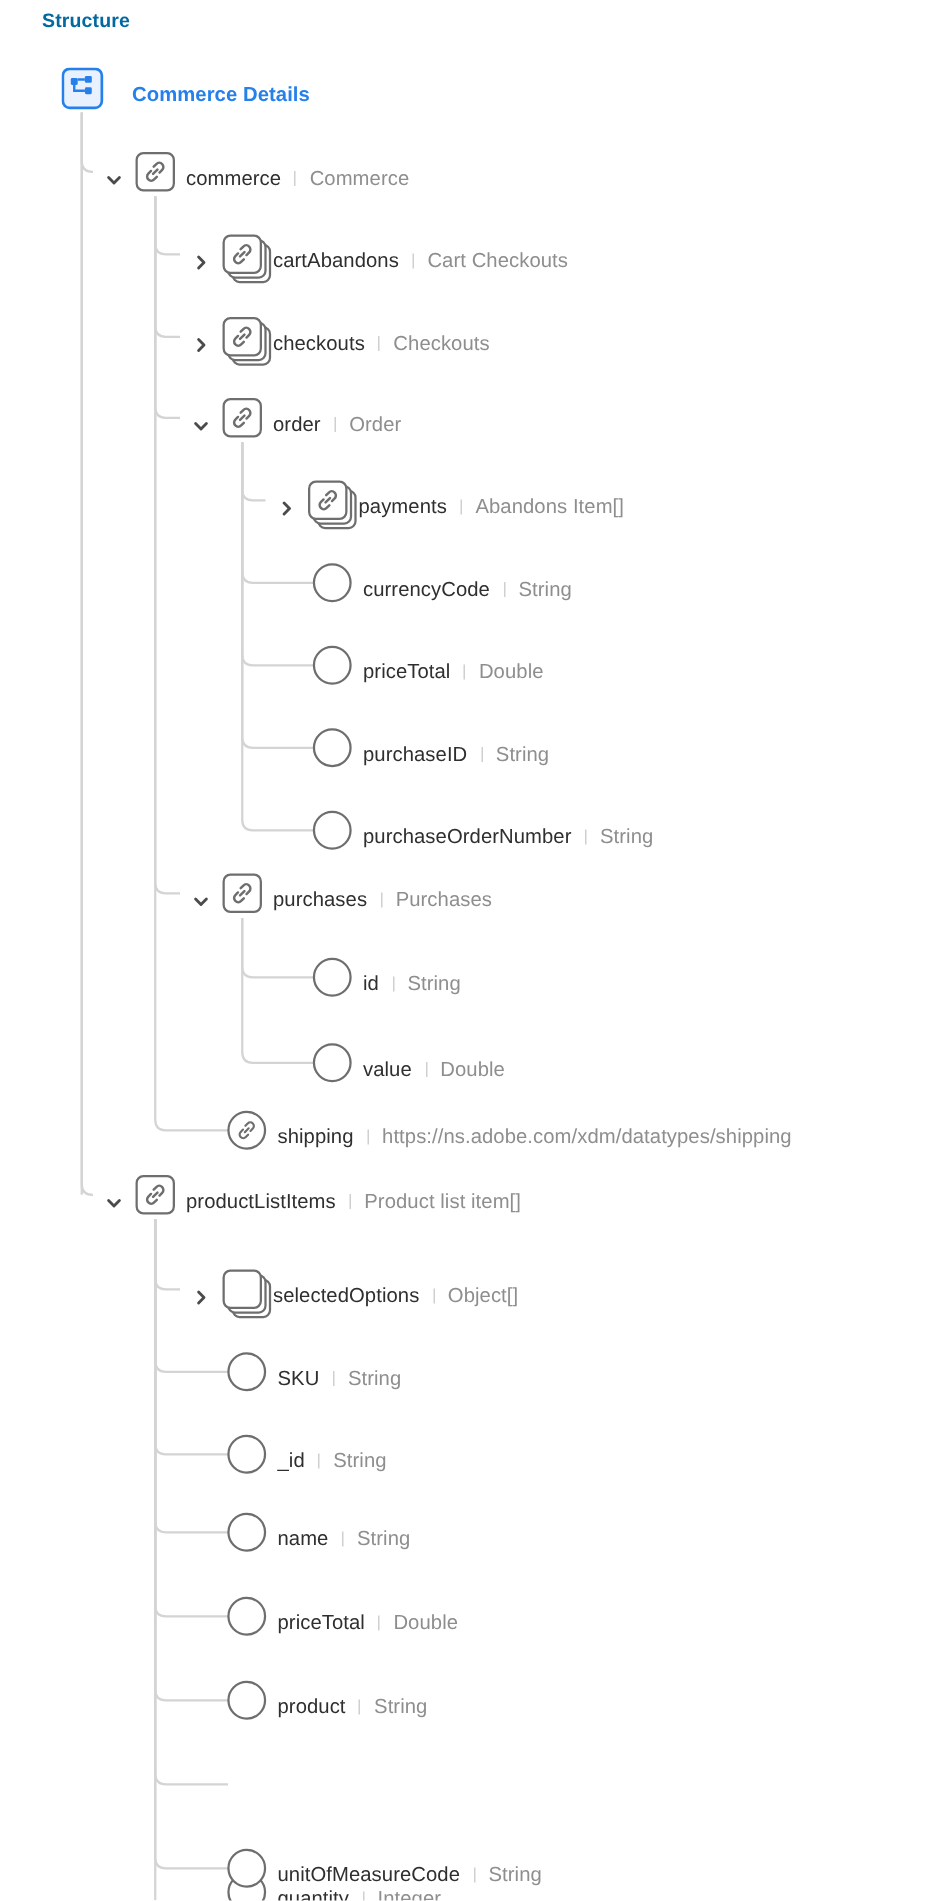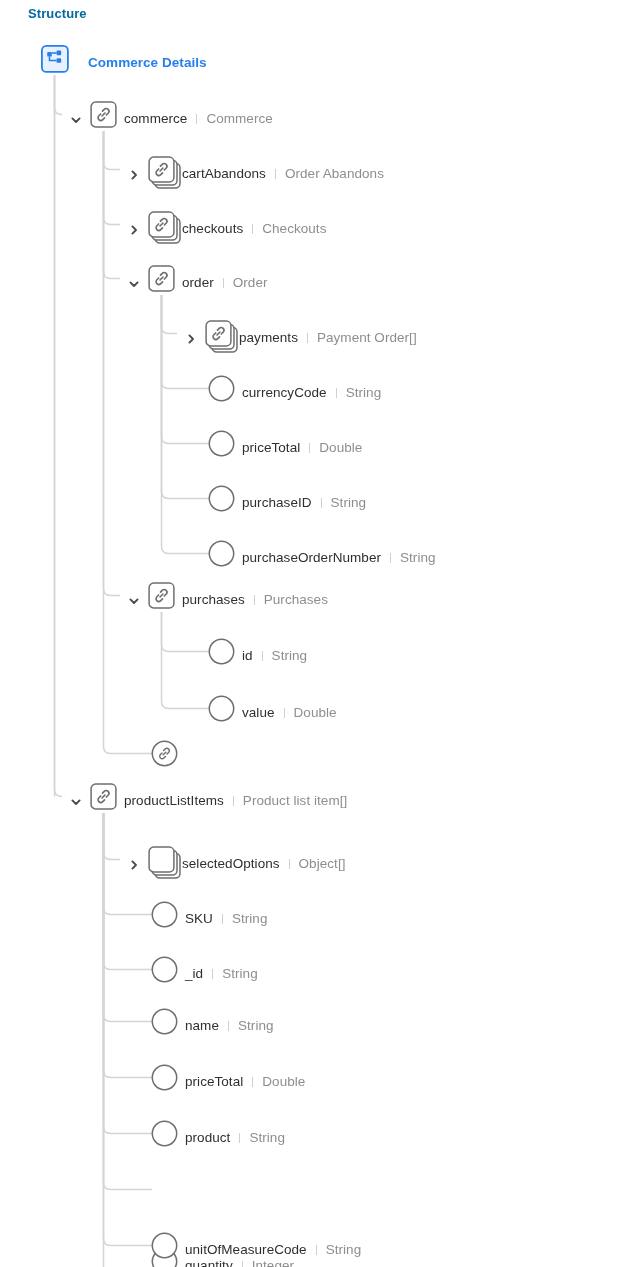--- a/index.html
+++ b/index.html
@@ -193,7 +193,7 @@
       <span class="labels">
         <span class="nm">cartAbandons</span>
         <span class="sep"></span>
-        <span class="ty">Order Abandons</span>
+        <span class="ty">Cart Checkouts</span>
       </span>
     </div>
     <div class="row" style="left: 148px; top: 211px;">

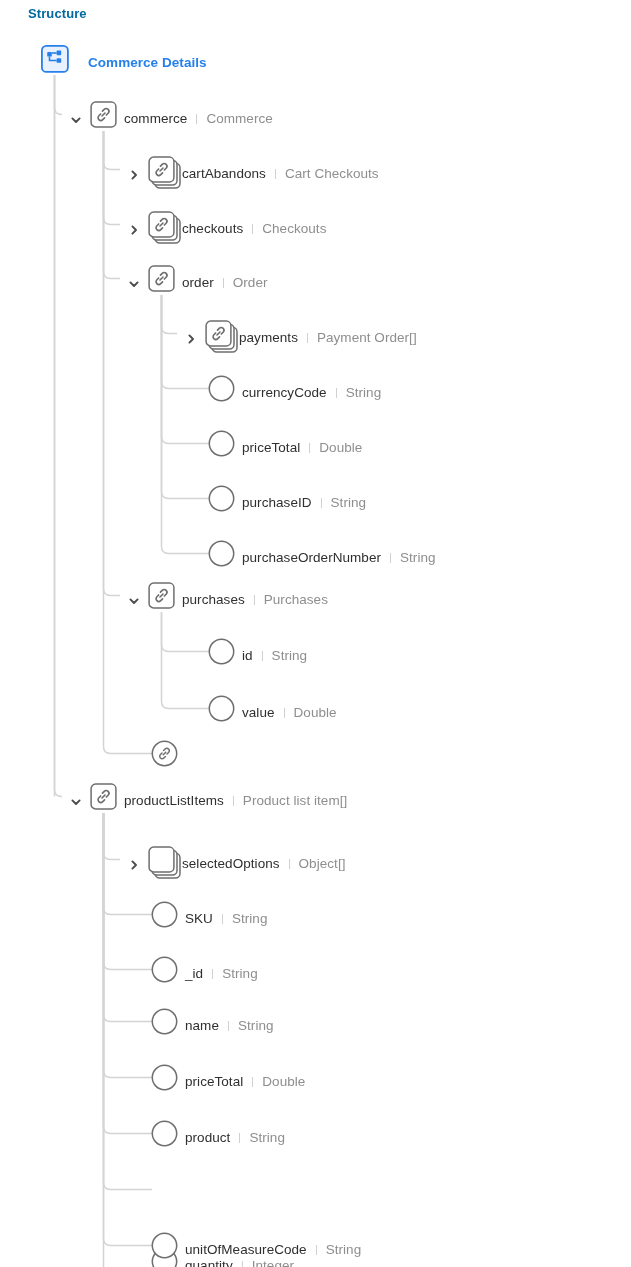--- a/index.html
+++ b/index.html
@@ -263,7 +263,7 @@
       <span class="labels">
         <span class="nm">payments</span>
         <span class="sep"></span>
-        <span class="ty">Payment Order[]</span>
+        <span class="ty">Abandons Item[]</span>
       </span>
     </div>
     <div class="row" style="left: 208px; top: 375px;">

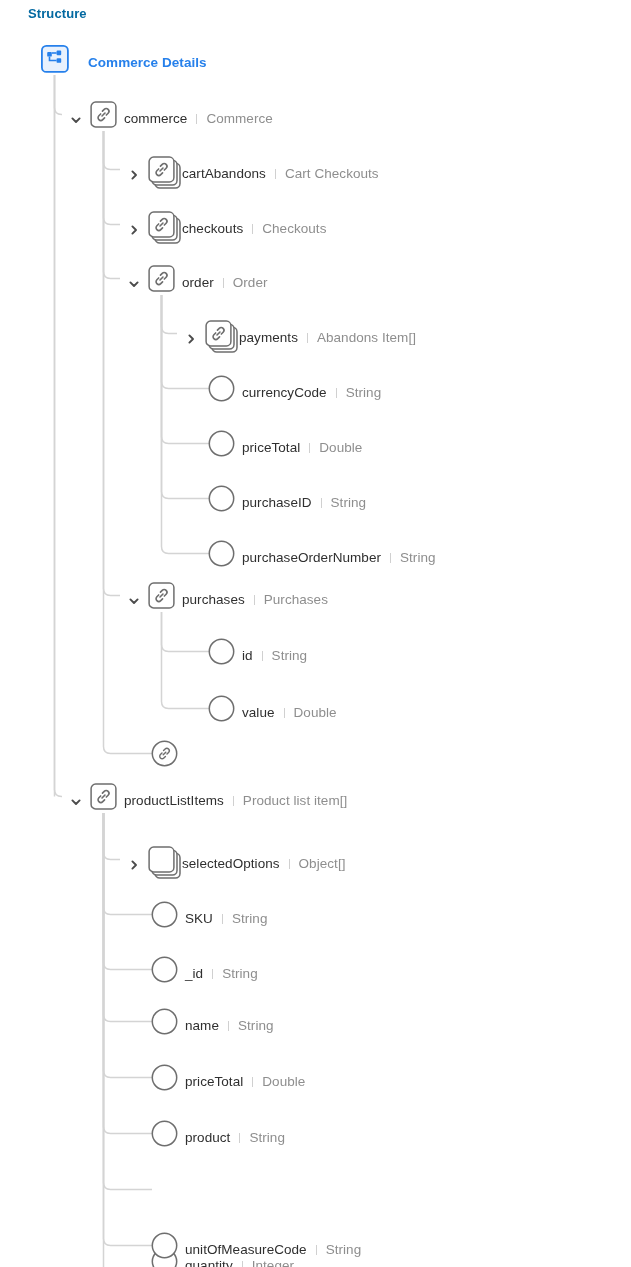--- a/index.html
+++ b/index.html
@@ -371,6 +371,11 @@
           </g>
         </svg>
       </span>
+      <span class="labels">
+        <span class="nm">shipping</span>
+        <span class="sep"></span>
+        <span class="ty">https://ns.adobe.com/xdm/datatypes/shipping</span>
+      </span>
     </div>
     <div class="row" style="left: 90px; top: 783px;">
       <span class="chev" style="left: -22px; top: 11px;">

